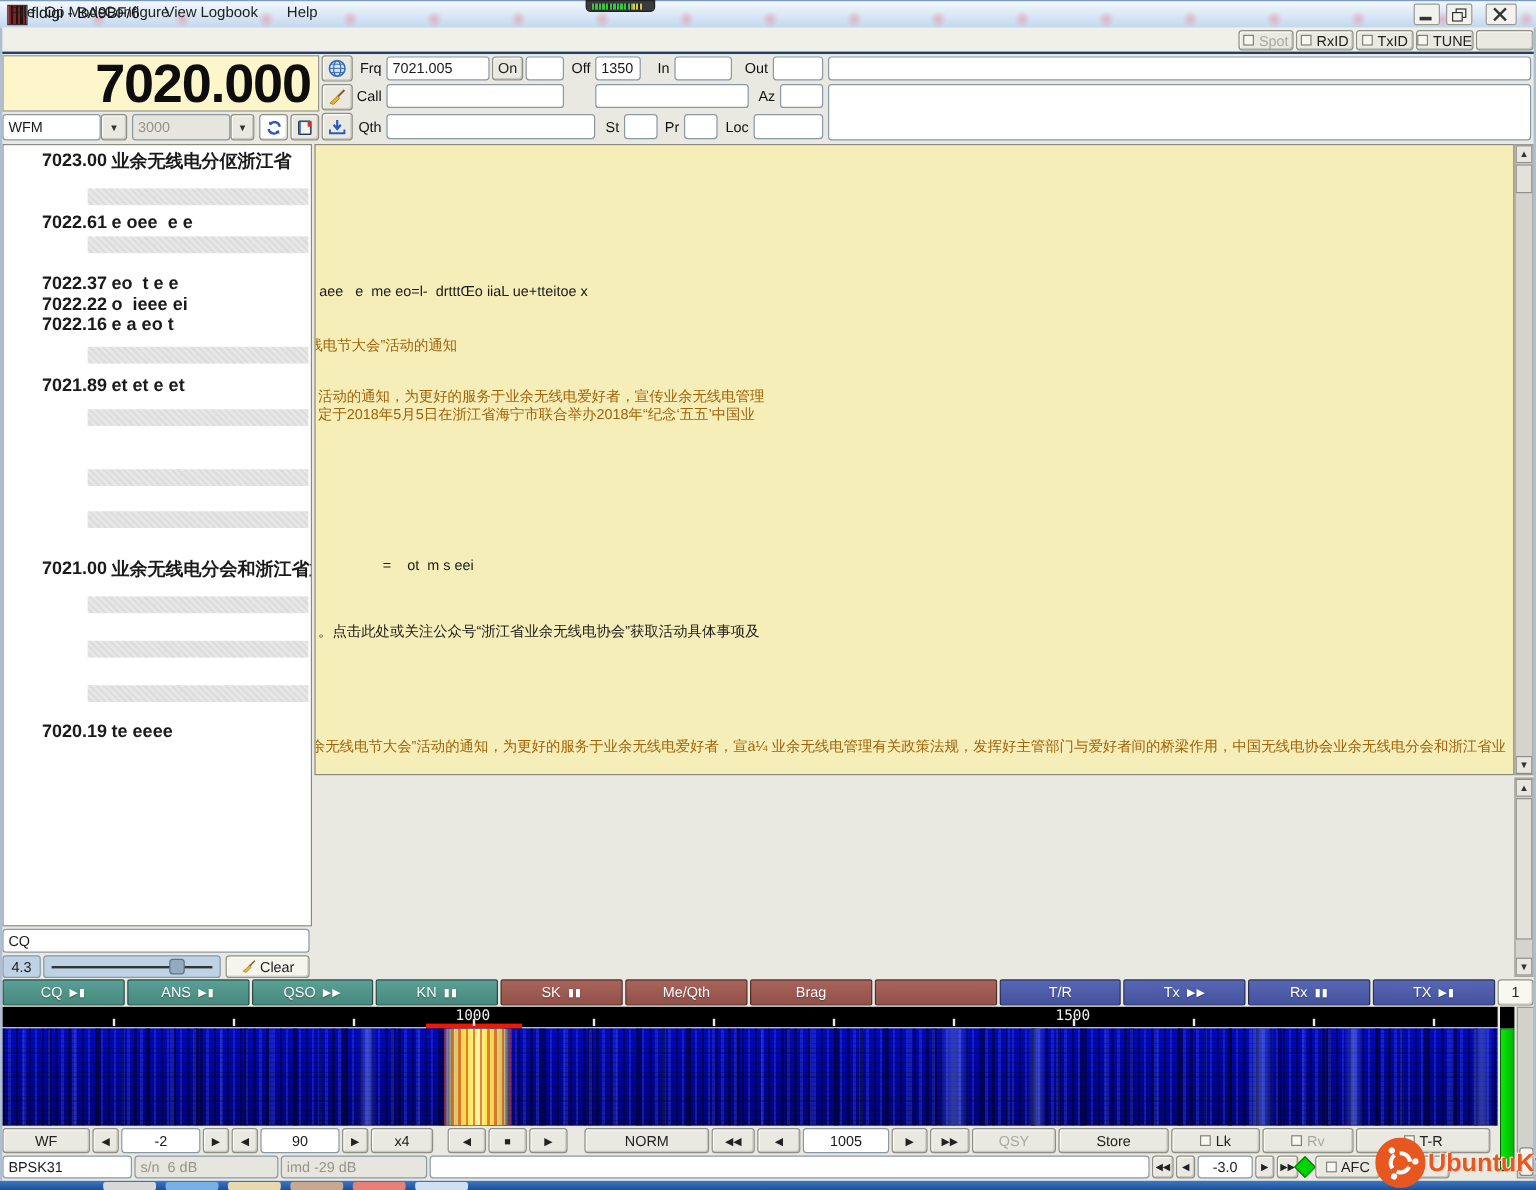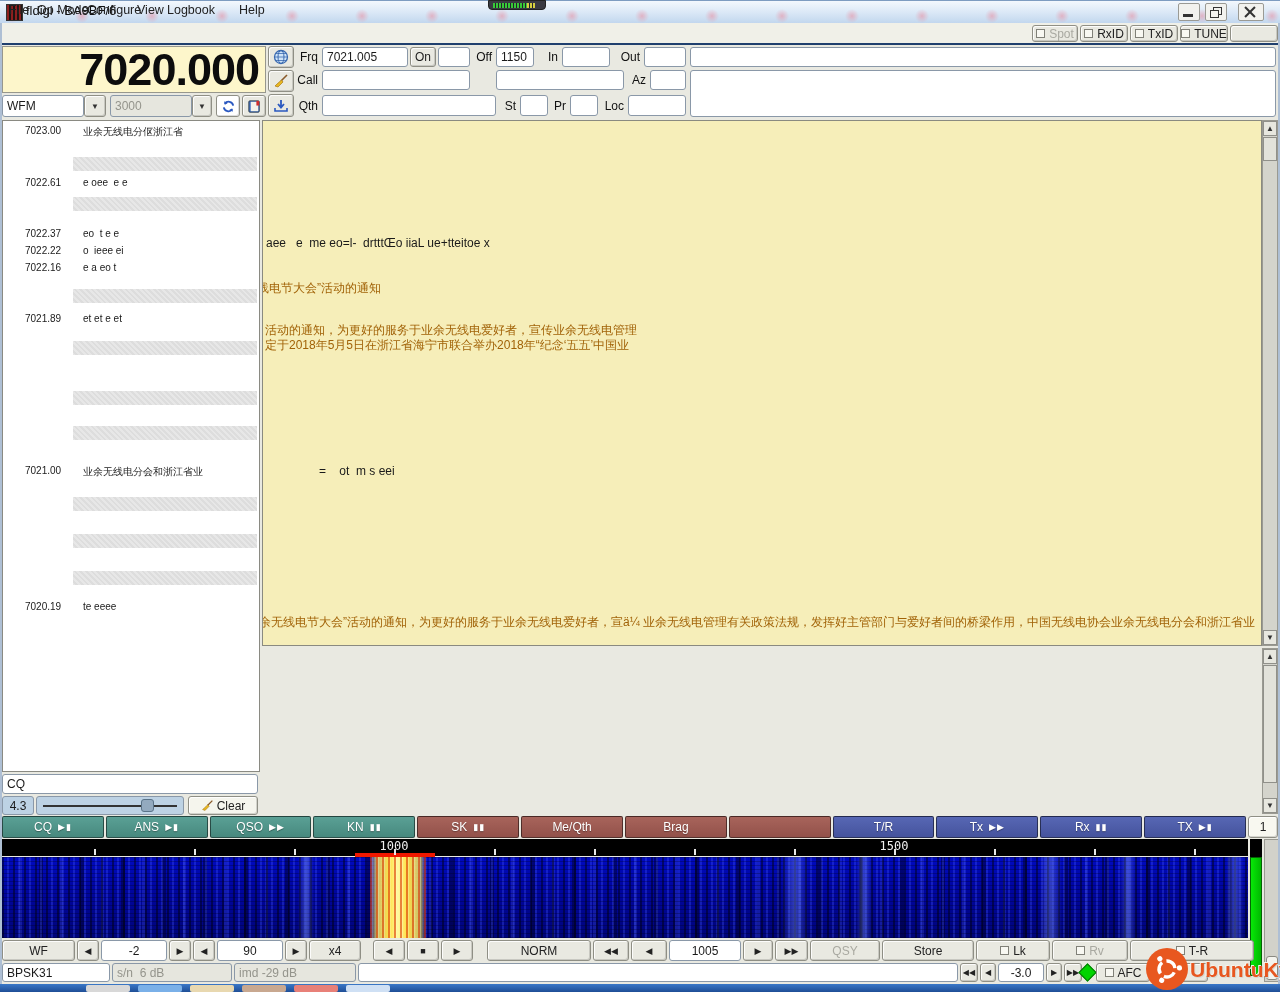--- a/index.html
+++ b/index.html
@@ -218,7 +218,7 @@
   <div class="btn" style="left:410px;top:47px;width:26px;height:20px;">On</div>
   <div class="field" style="left:438px;top:47px;width:32px;height:20px;"></div>
   <div class="lbl" style="left:470px;top:47px;width:22px;height:20px;">Off</div>
-  <div class="field" style="left:496px;top:47px;width:38px;height:20px;">1150</div>
+  <div class="field" style="left:496px;top:47px;width:38px;height:20px;">1350</div>
   <div class="lbl" style="left:534px;top:47px;width:24px;height:20px;">In</div>
   <div class="field" style="left:562px;top:47px;width:48px;height:20px;"></div>
   <div class="lbl" style="left:610px;top:47px;width:30px;height:20px;">Out</div>

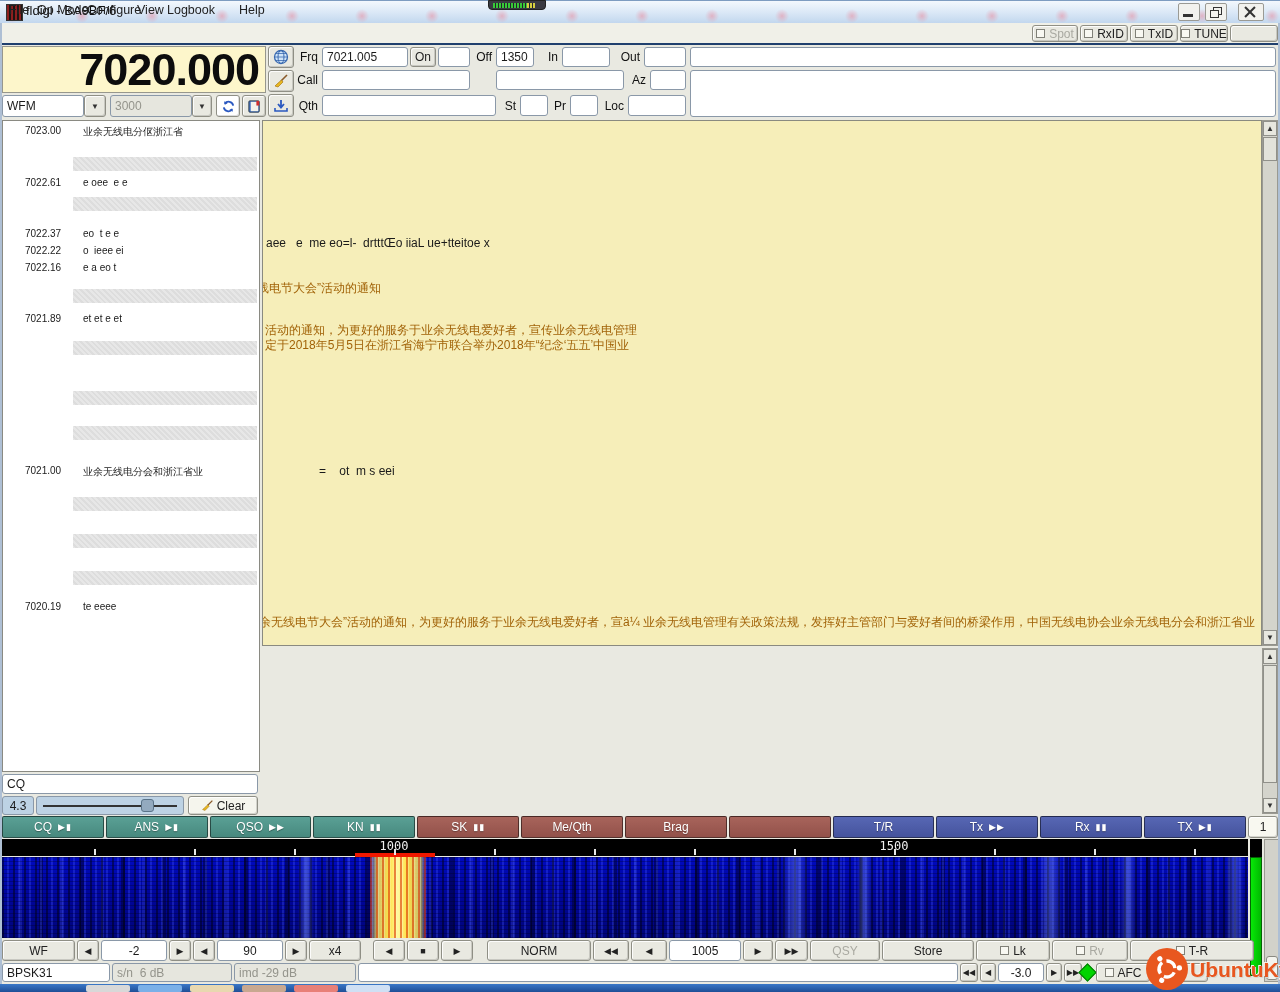--- a/index.html
+++ b/index.html
@@ -50,7 +50,7 @@
   
   .chlist{position:absolute;left:2px;top:120px;width:258px;height:652px;background:#fff;
     border:1px solid #8a8a82;box-sizing:border-box;overflow:hidden;}
-  .ch-row{position:absolute;left:4px;width:100%;height:16px;font-size:10px;white-space:pre;}
+  .ch-row{position:absolute;left:14px;width:100%;height:16px;font-size:15px;white-space:pre;font-weight:bold;}
   .ch-freq{position:absolute;left:18px;}
   .ch-text{position:absolute;left:76px;}
   .ch-bar{position:absolute;left:70px;width:184px;height:14px;

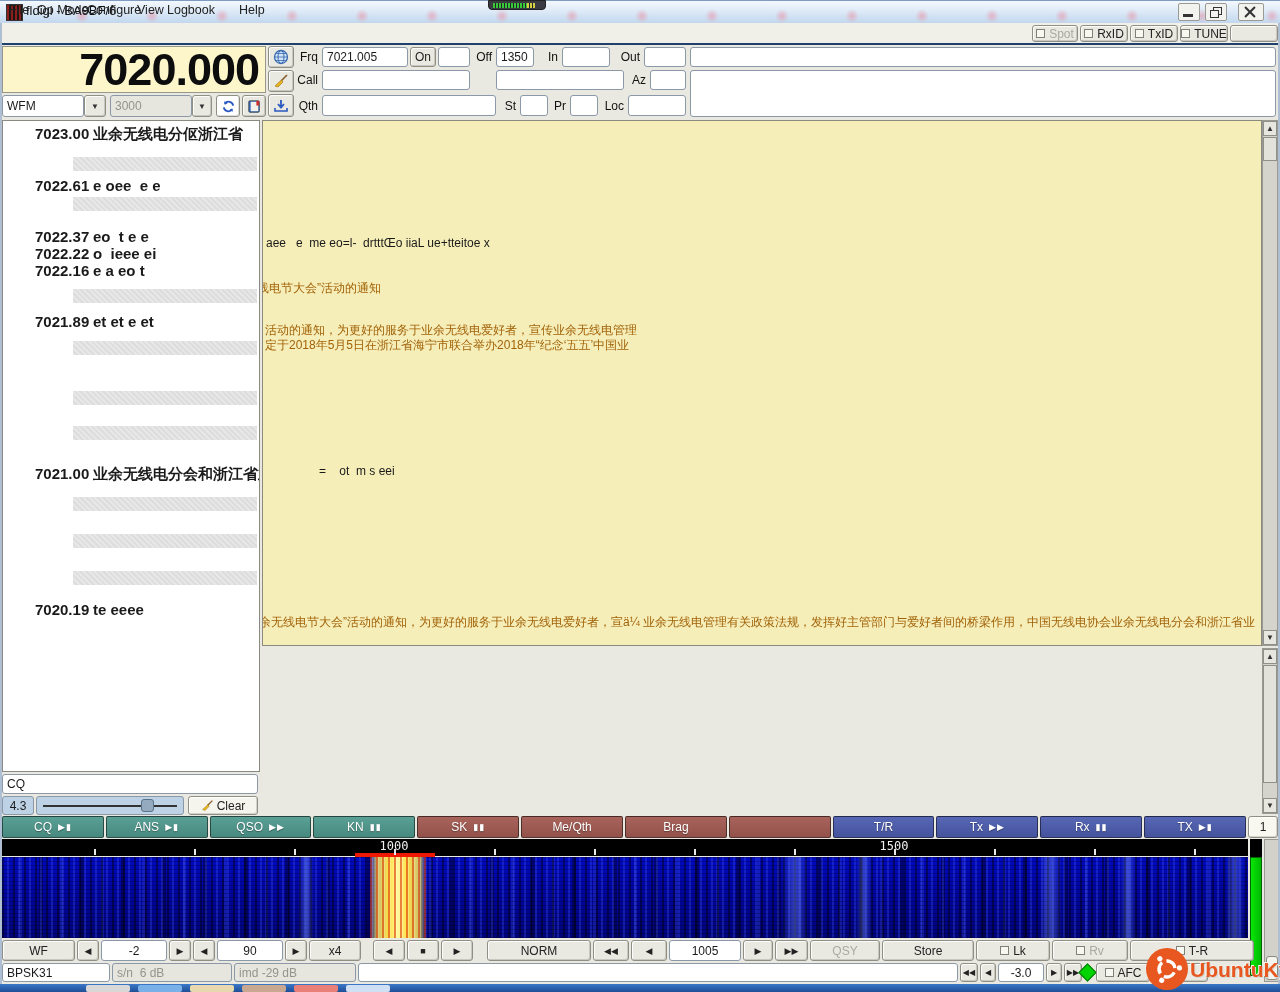--- a/index.html
+++ b/index.html
@@ -268,6 +268,7 @@
     <div class="tline red" style="left:2px;top:202px;">活动的通知，为更好的服务于业余无线电爱好者，宣传业余无线电管理</div>
     <div class="tline red" style="left:2px;top:217px;">定于2018年5月5日在浙江省海宁市联合举办2018年“纪念‘五五’中国业</div>
     <div class="tline" style="left:56px;top:343px;">=    ot  m s eei</div>
+    <div class="tline" style="left:2px;top:398px;">。点击此处或关注公众号“浙江省业余无线电协会”获取活动具体事项及</div>
     <div class="tline red" style="left:-4px;top:494px;">余无线电节大会”活动的通知，为更好的服务于业余无线电爱好者，宣ä¼ 业余无线电管理有关政策法规，发挥好主管部门与爱好者间的桥梁作用，中国无线电协会业余无线电分会和浙江省业</div>
   </div>
   <div class="sbar" style="left:1262px;top:120px;height:526px;">

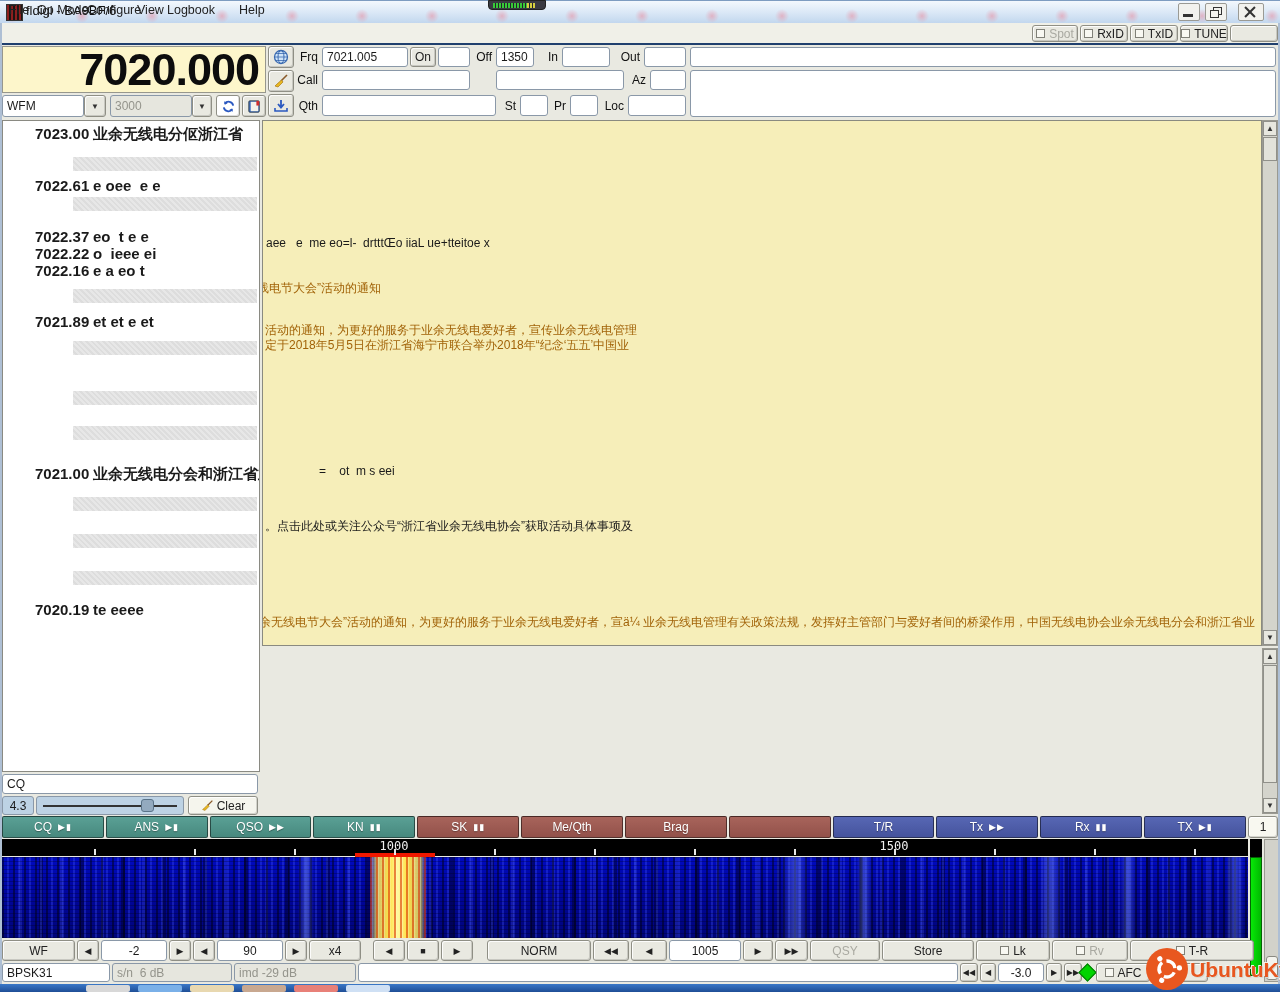--- a/index.html
+++ b/index.html
@@ -436,7 +436,7 @@
         <span class="chk"></span>
         <span class="gray">Rv</span>
       </div>
-      <div class="wbtn btn" style="left: 1130px; width: 124px;">
+      <div class="wbtn btn" style="left: 1130px; width: 112px;">
         <span class="chk"></span>
         <span>T-R</span>
       </div>

